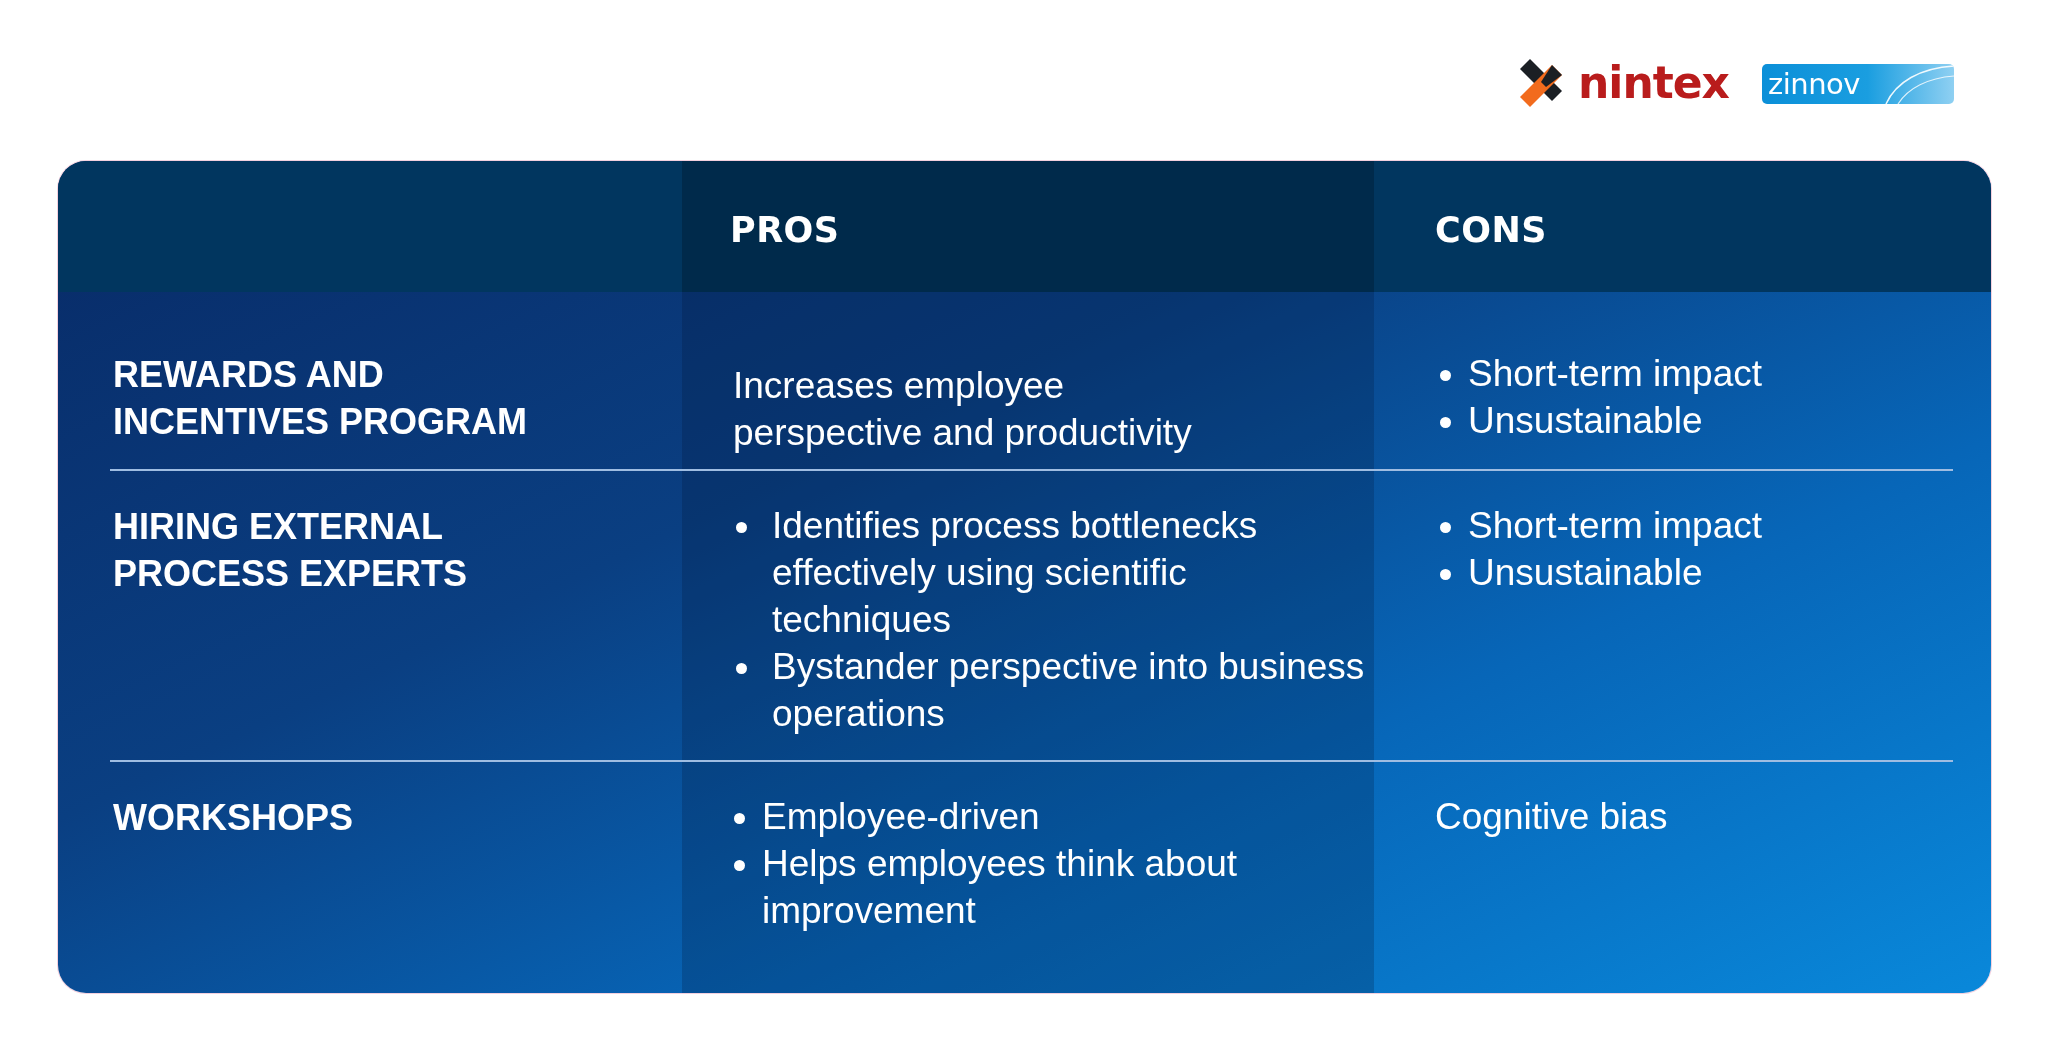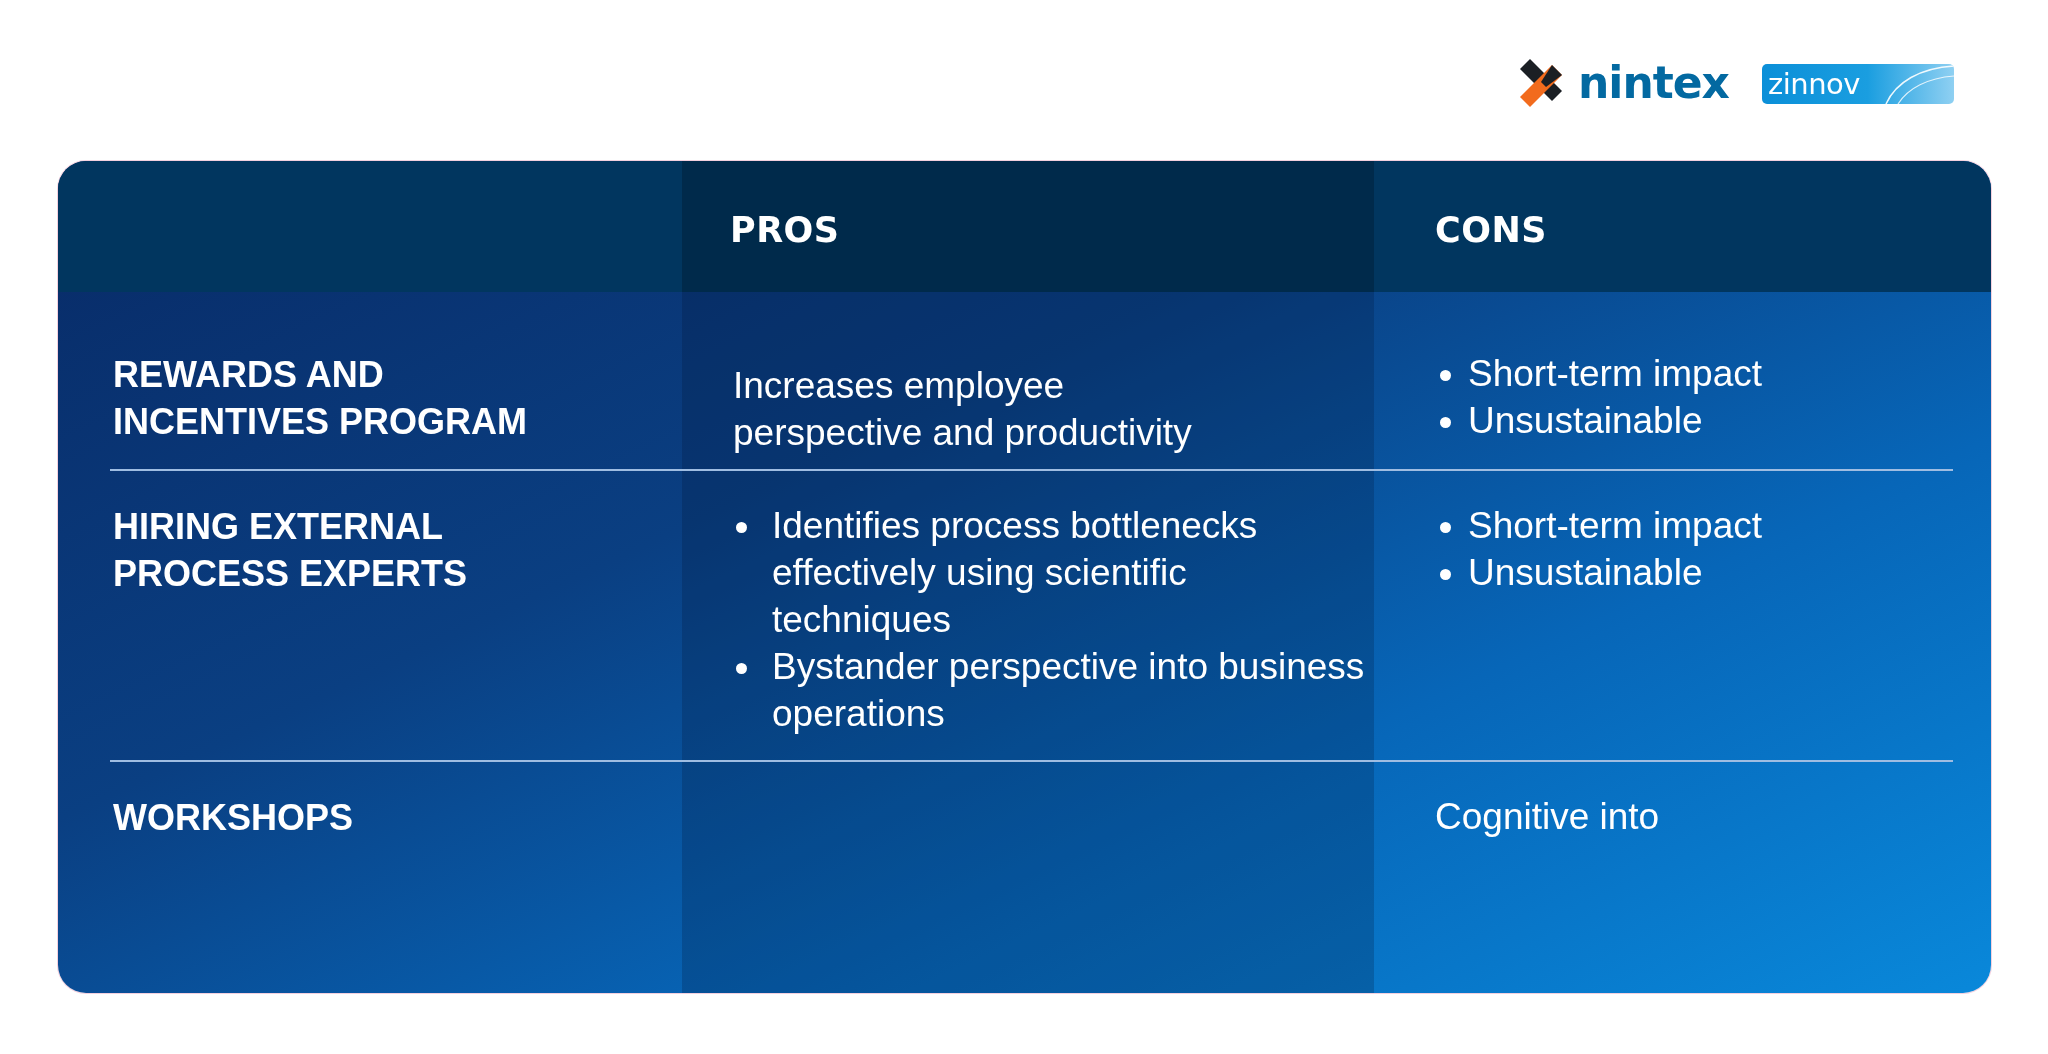--- a/index.html
+++ b/index.html
@@ -17,7 +17,7 @@
     .logo-nintex svg { width: 50px; height: 52px; display: block; }
     .logo-nintex .wordmark {
       font-family: "DejaVu Sans", sans-serif; font-size: 44px; font-weight: 700;
-      color: #0369a1; letter-spacing: -1px; line-height: 1;
+      color: #b91c1c; letter-spacing: -1px; line-height: 1;
     }
     .logo-zinnov {
       position: absolute; left: 1762px; top: 64px; width: 192px; height: 40px;

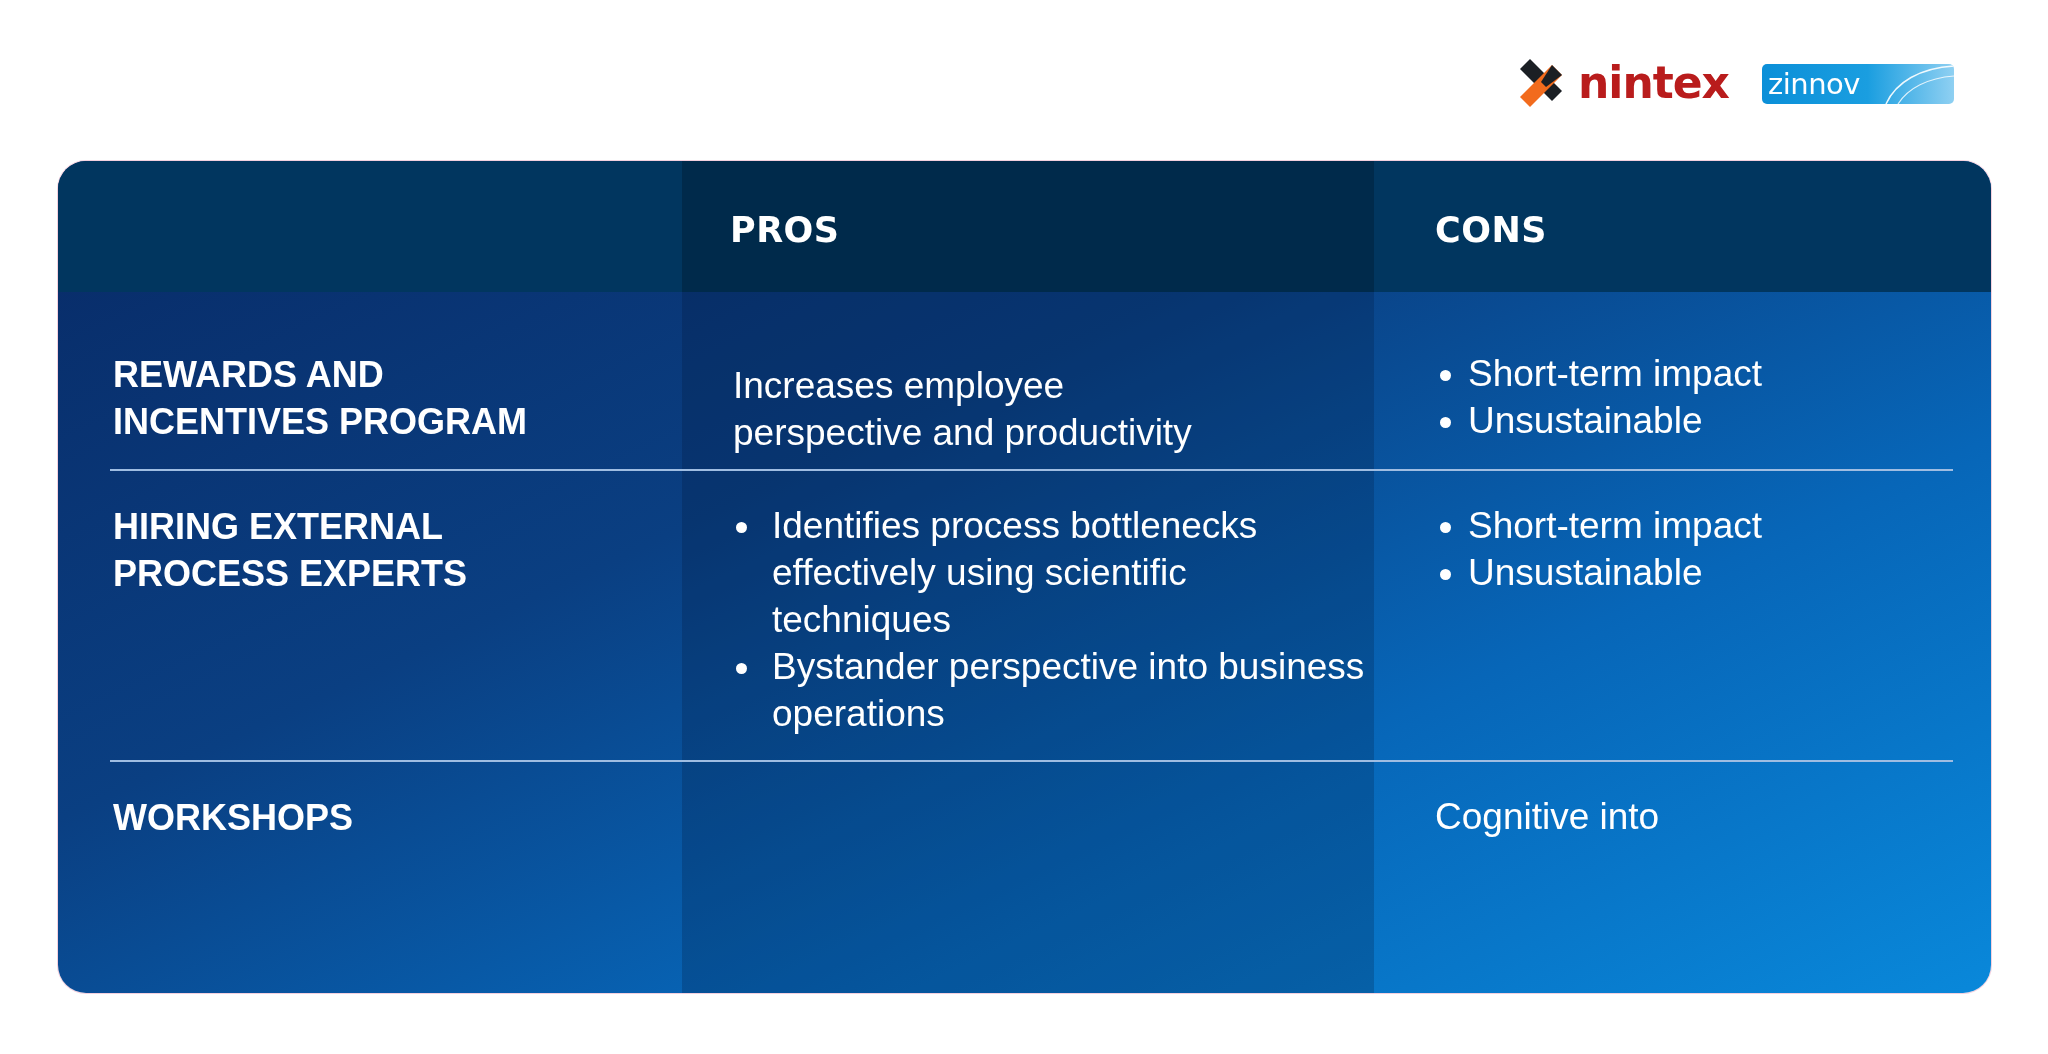--- a/index.html
+++ b/index.html
@@ -147,6 +147,12 @@
   <div class="row-title" style="top:633px;">
     <div>WORKSHOPS</div>
   </div>
+  <div class="cell bullets-tight" style="left:672px; top:632px; width:600px;">
+    <ul>
+      <li>Employee-driven</li>
+      <li>Helps employees think about improvement</li>
+    </ul>
+  </div>
   <div class="cell" style="left:1377px; top:632px;">
     <p>Cognitive into</p>
   </div>

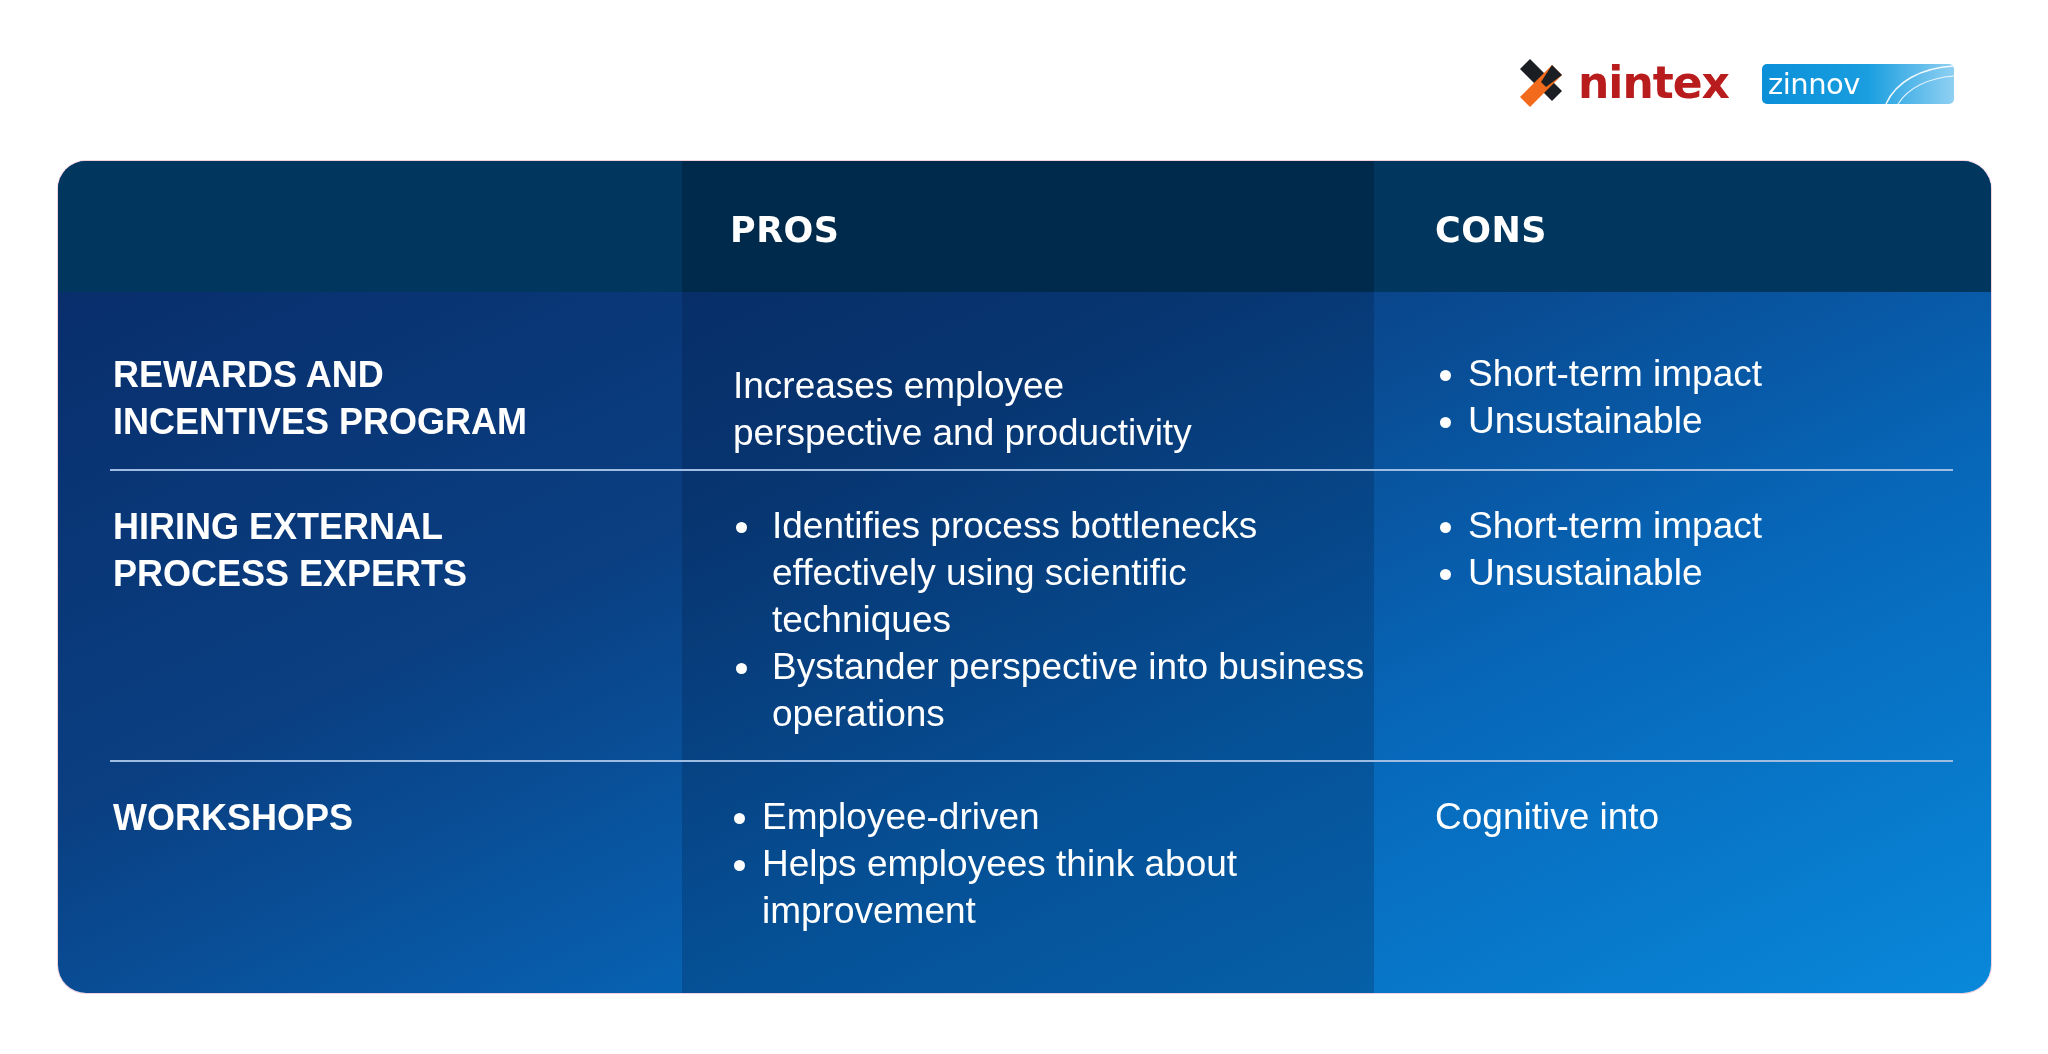--- a/index.html
+++ b/index.html
@@ -154,7 +154,7 @@
     </ul>
   </div>
   <div class="cell" style="left:1377px; top:632px;">
-    <p>Cognitive into</p>
+    <p>Cognitive bias</p>
   </div>
 </div>
 

